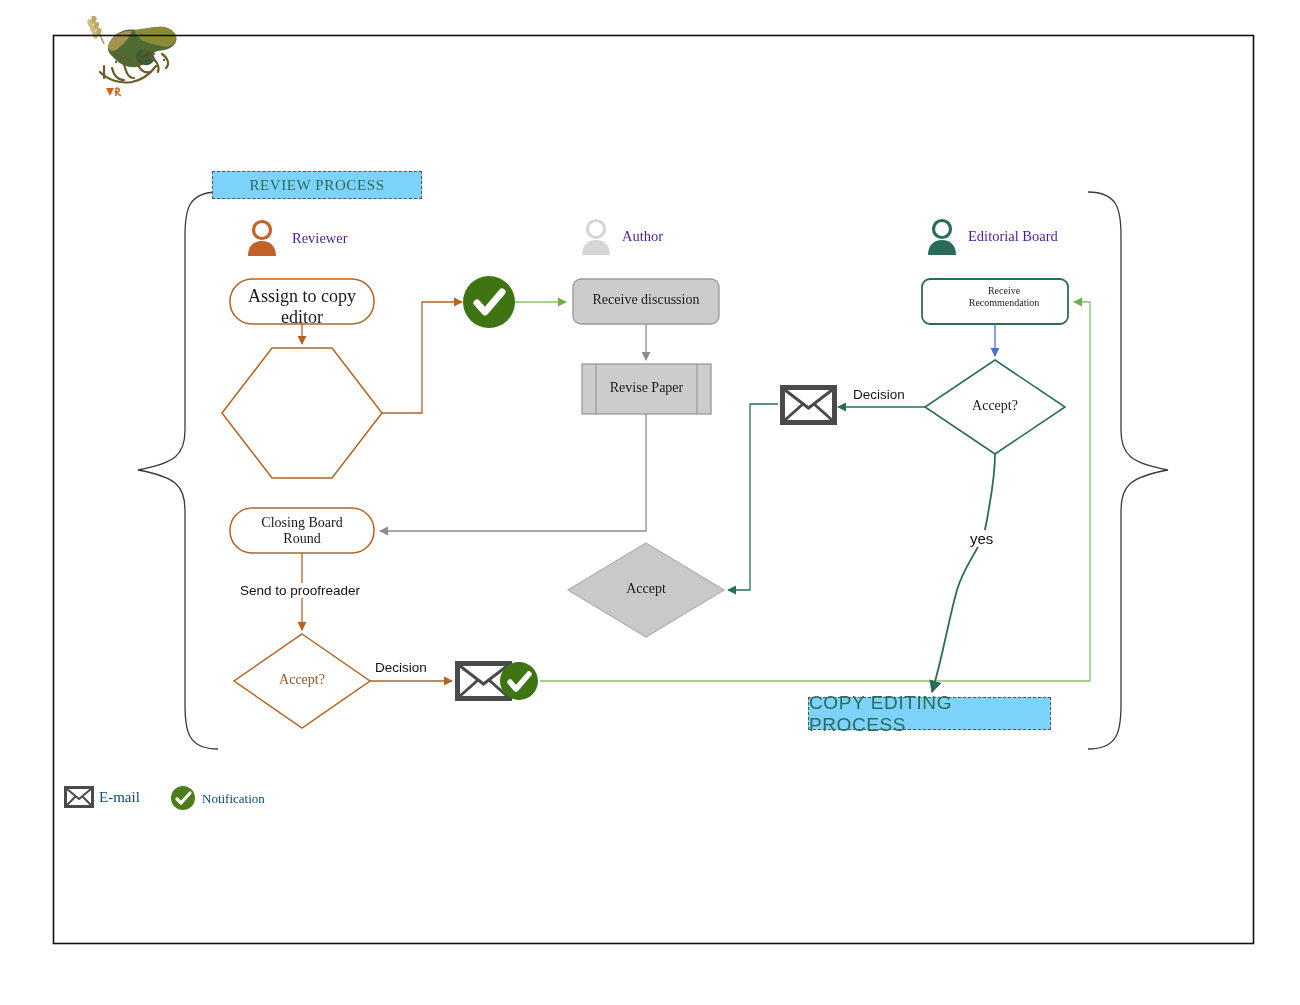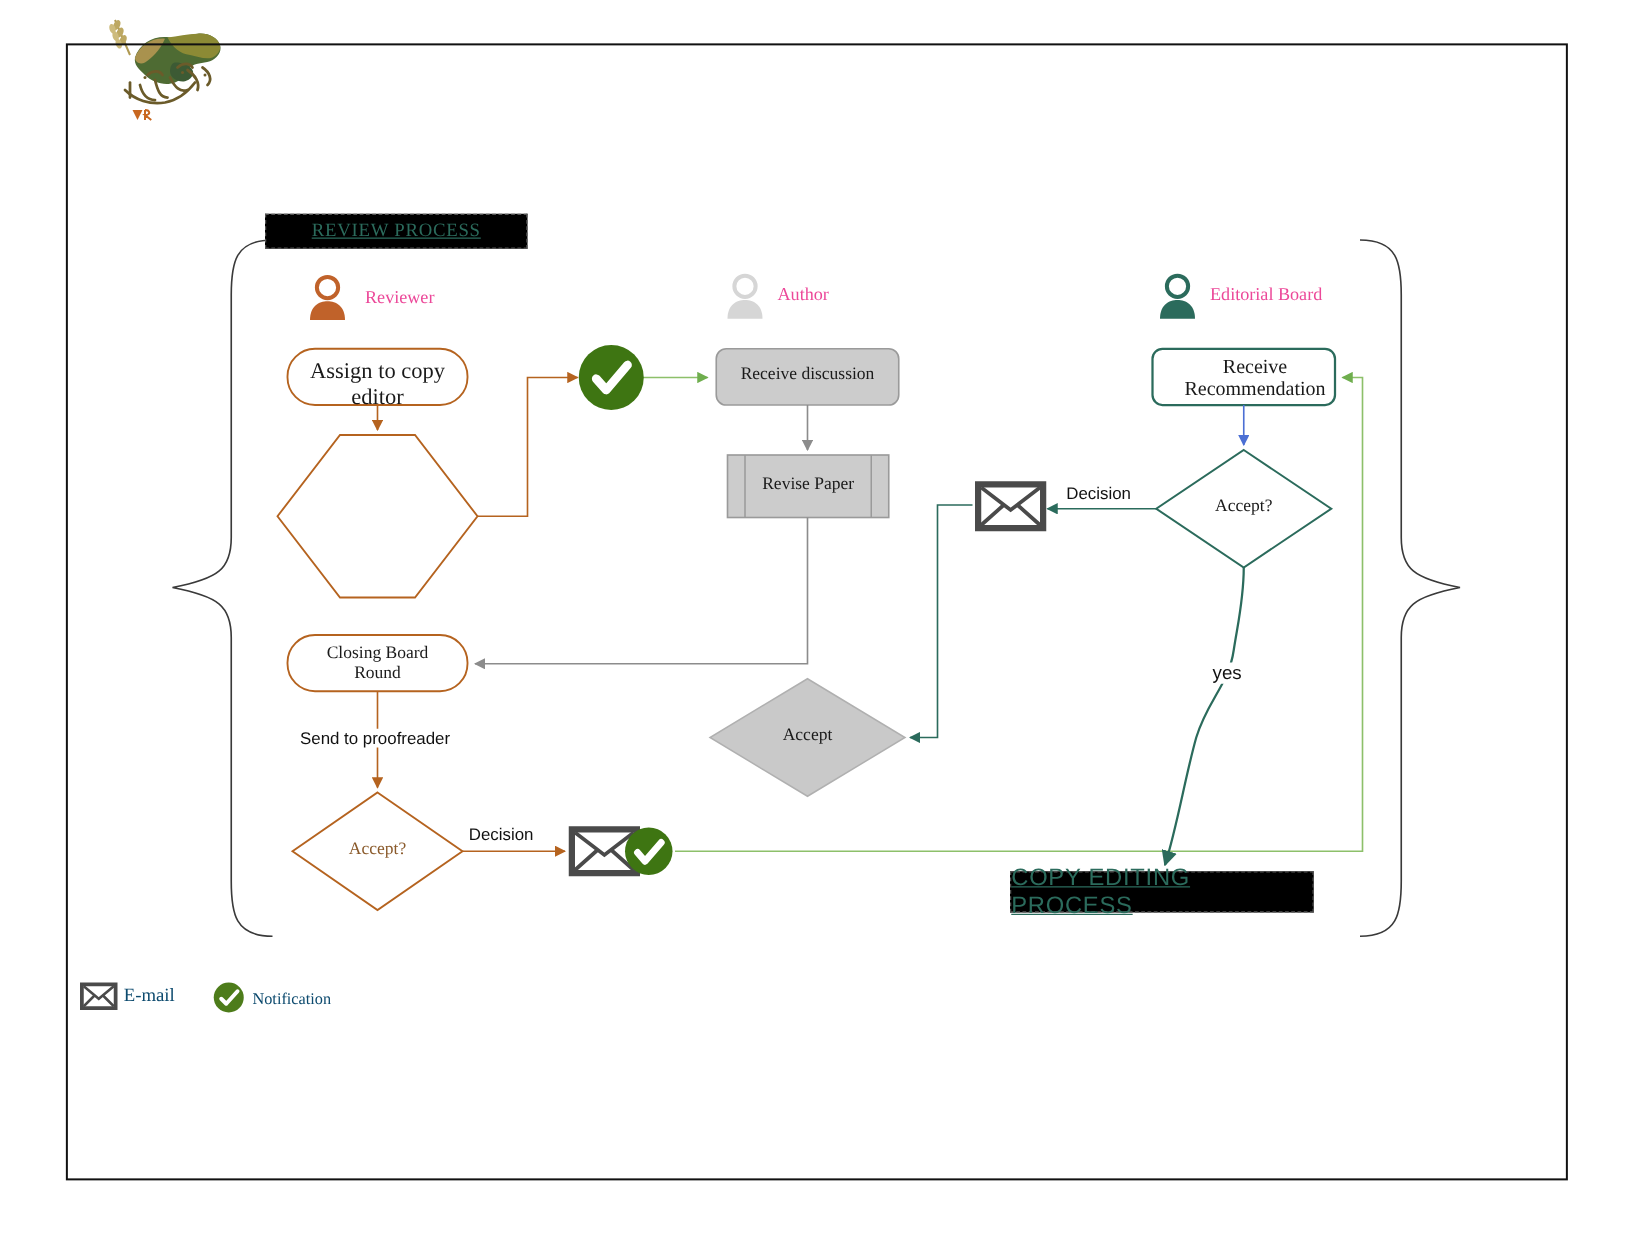--- a/index.html
+++ b/index.html
@@ -31,9 +31,8 @@
     border:1px dashed #555;
     color:#2b6b5c;
     display:flex;align-items:center;justify-content:center;
-    background:#000000;
+    background:#7dd3fc;
     letter-spacing:.6px;
-    text-decoration:underline;
   }
   #tag-review{
     left:212px;top:171px;width:208px;height:26px;

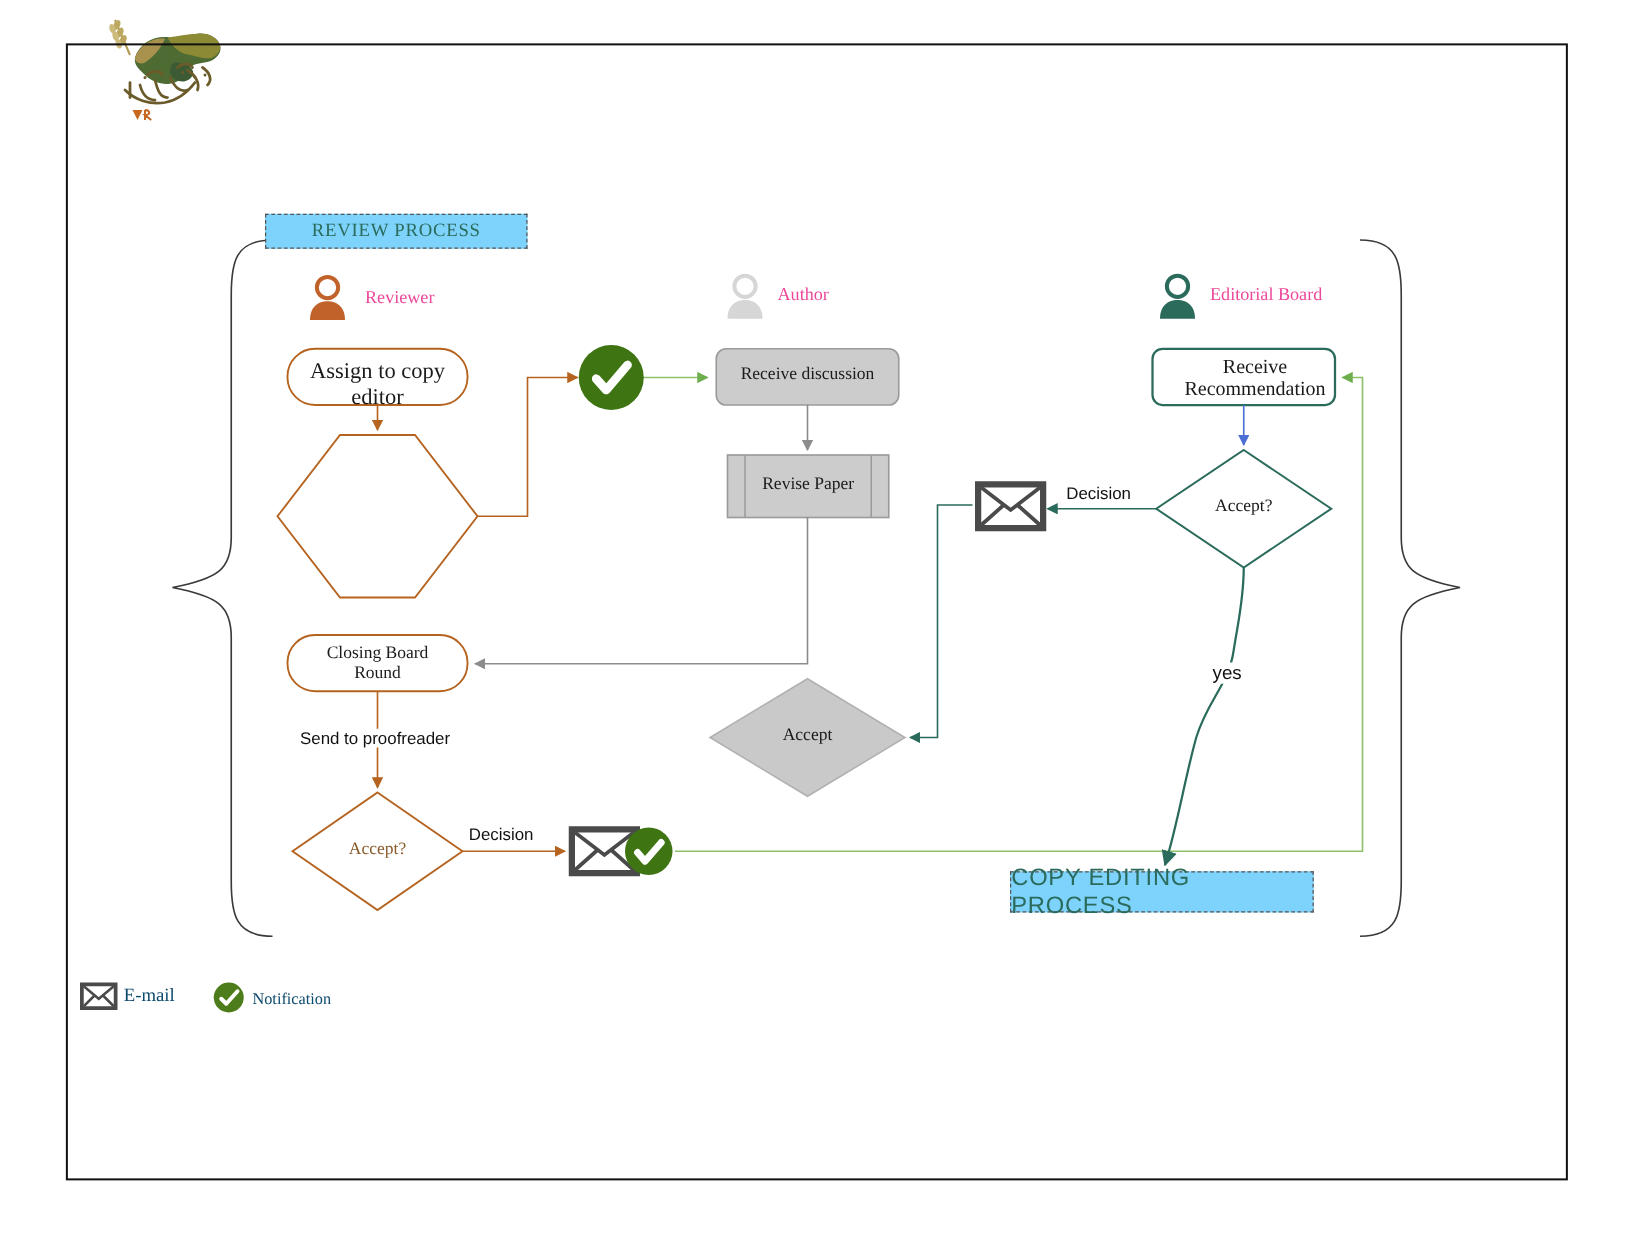--- a/index.html
+++ b/index.html
@@ -49,7 +49,7 @@
   .role-label{
     position:absolute;
     font-family:"Liberation Serif", serif;
-    font-size:14.5px;color:#ec4899;white-space:nowrap;
+    font-size:14.5px;color:#4c1d95;white-space:nowrap;
   }
   .edge-label{
     position:absolute;

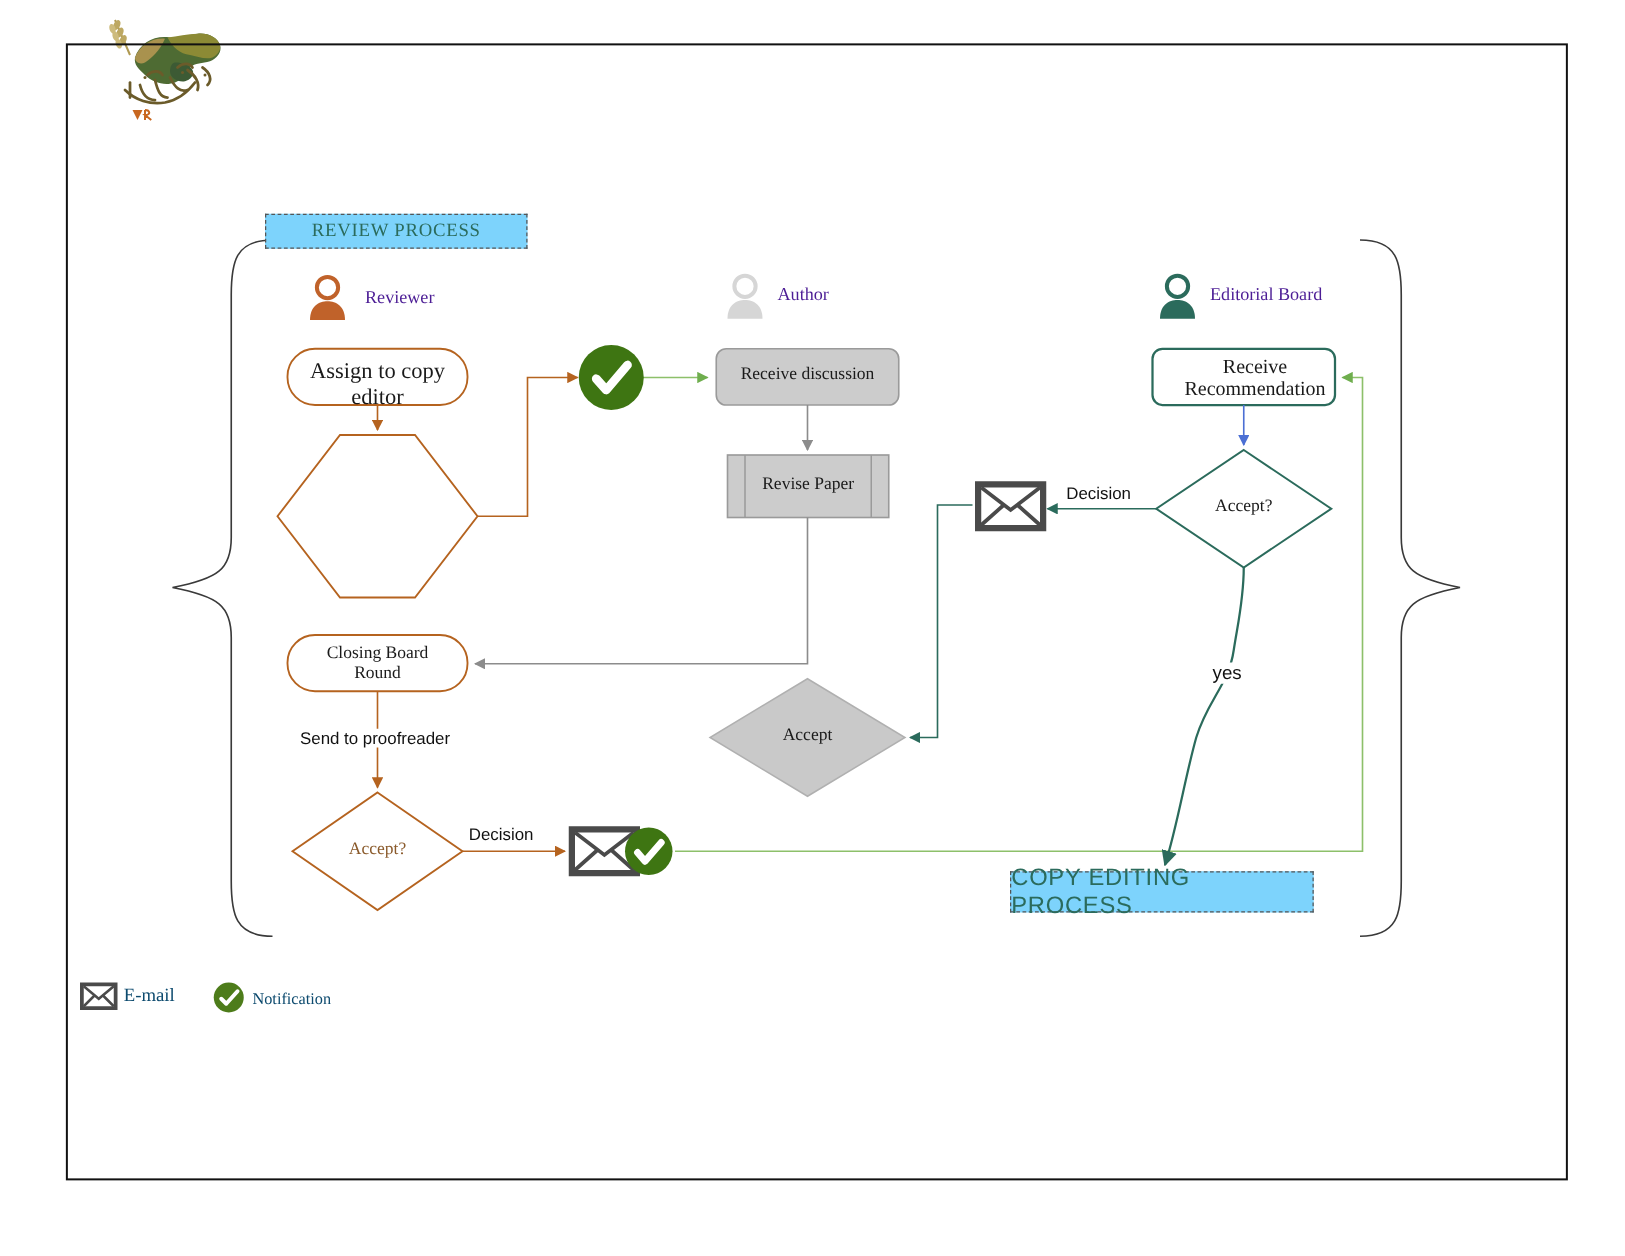--- a/index.html
+++ b/index.html
@@ -273,7 +273,7 @@
     <div>Accept</div>
   </div>
 
-  <div class="node-text" style="left:922px;top:285px;width:164px;font-size:16px;">
+  <div class="node-text" style="left:922px;top:285px;width:164px;font-size:10px;">
     <div>Receive</div>
     <div>Recommendation</div>
   </div>

